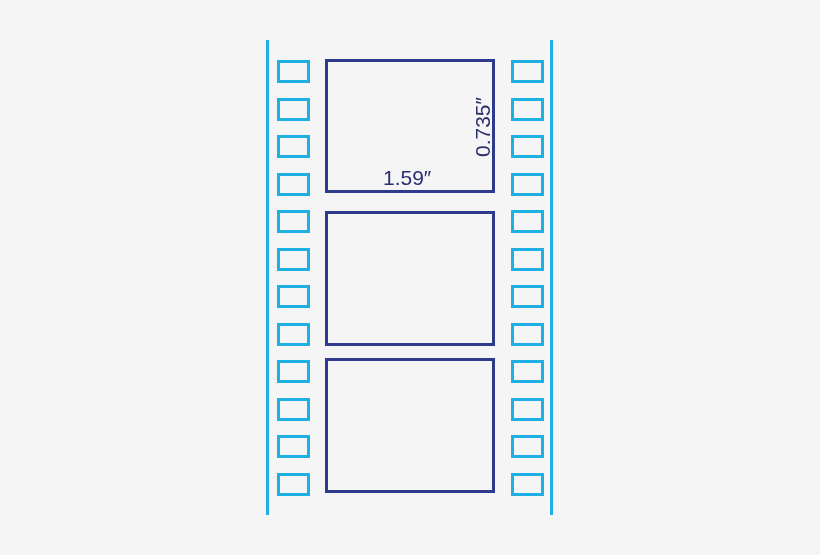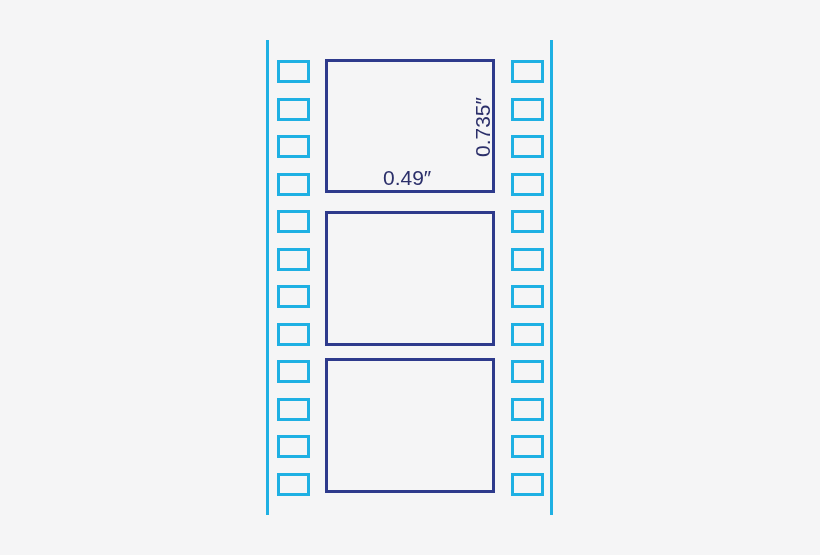--- a/index.html
+++ b/index.html
@@ -50,7 +50,7 @@
   <div class="frame" style="top:211px;height:129px"></div>
   <div class="frame" style="top:358px;height:129px"></div>
 
-  <div class="label" style="left:383px;top:166px">0.49″</div>
+  <div class="label" style="left:383px;top:166px">1.59″</div>
   <div class="label vlabel" style="left:448px;top:115px;width:70px;text-align:center">0.735″</div>
 </div>
 

